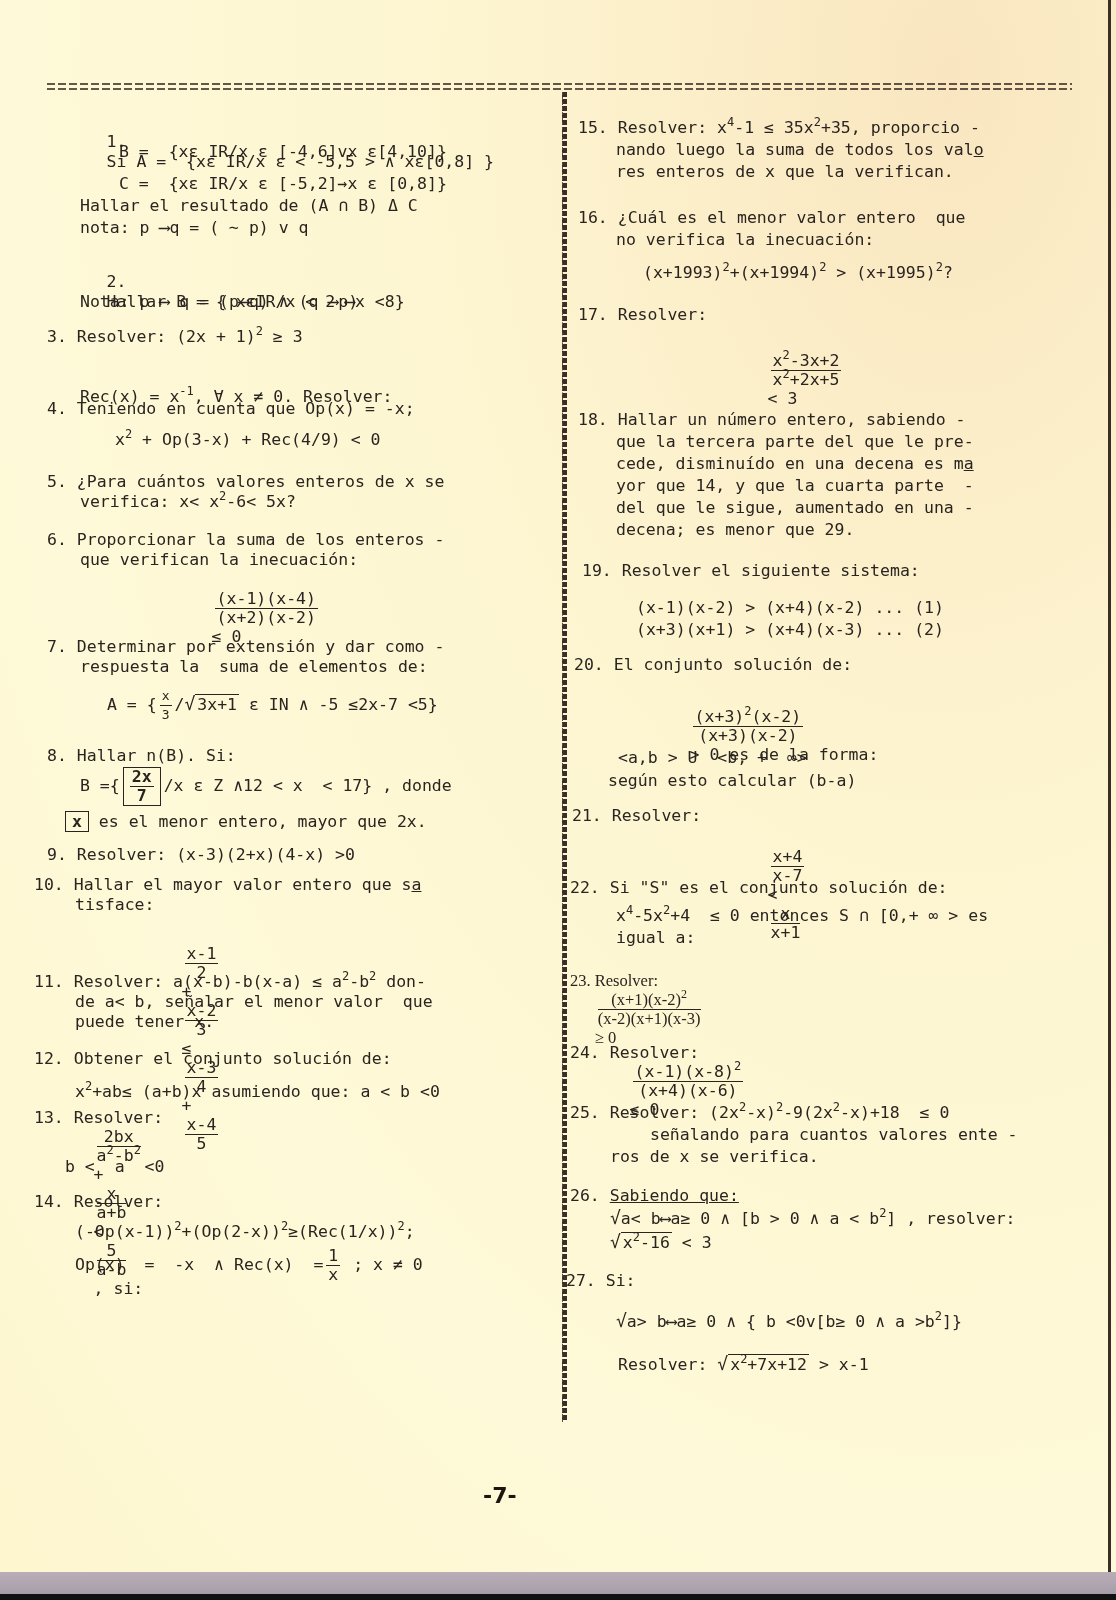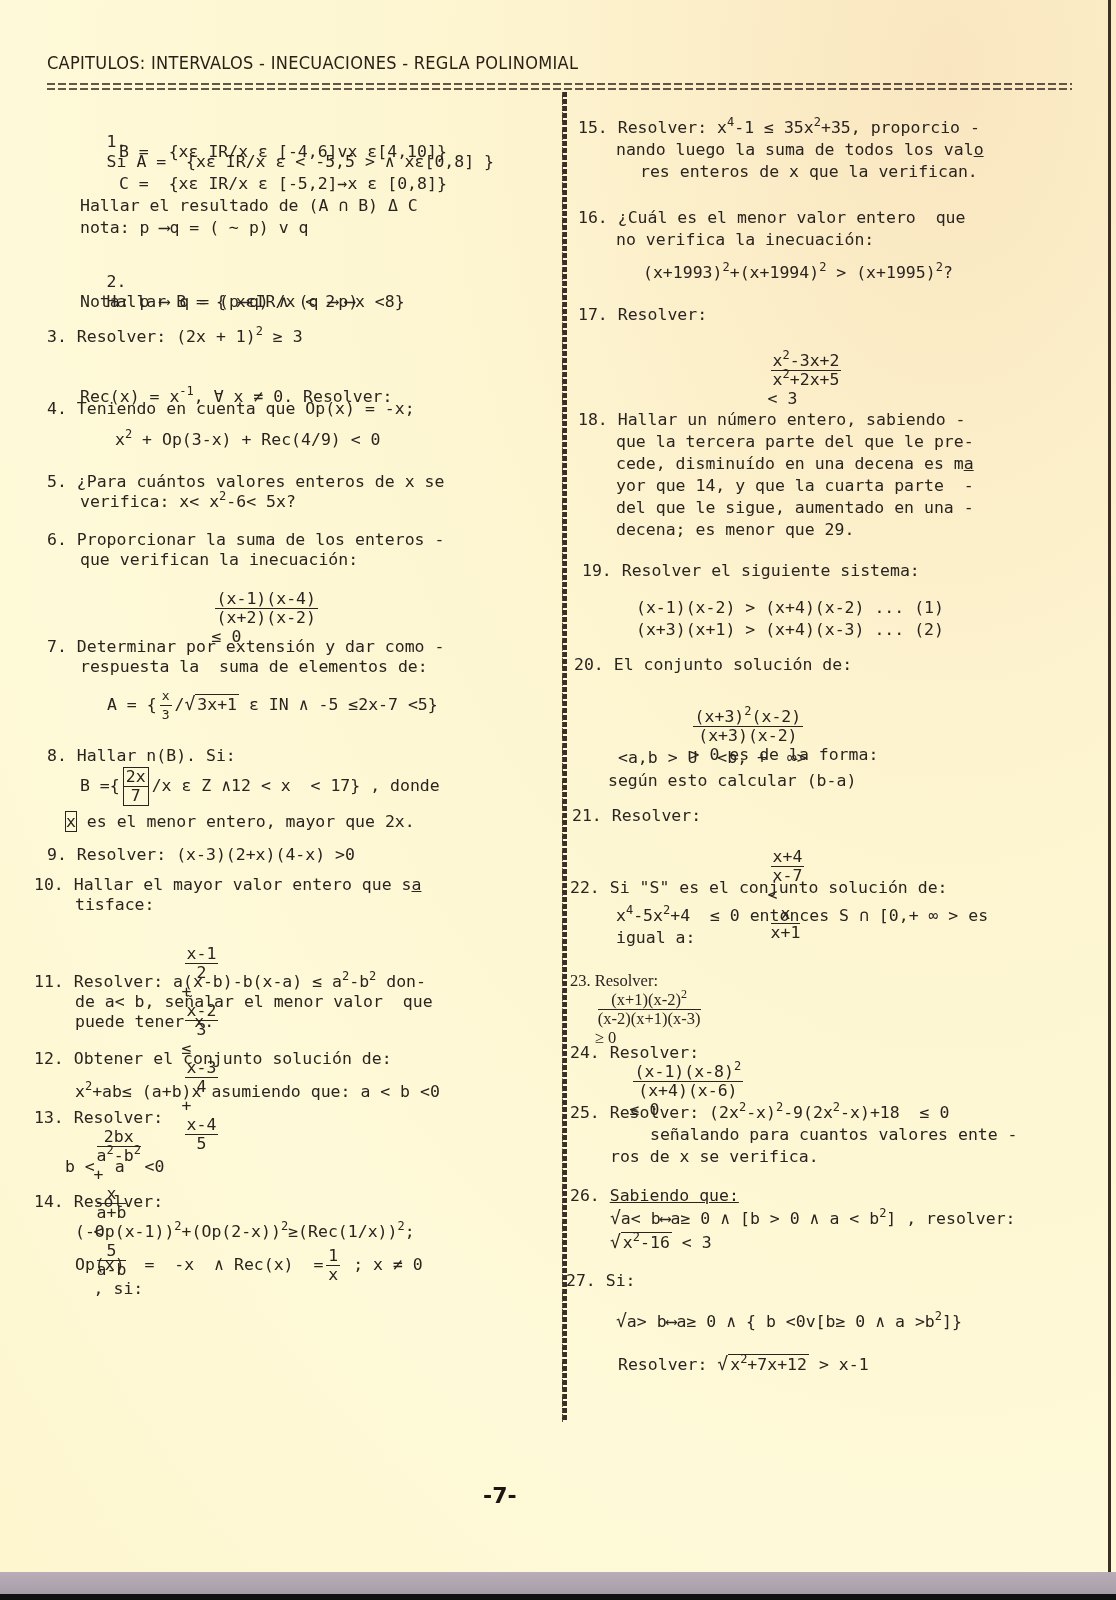--- a/index.html
+++ b/index.html
@@ -60,7 +60,6 @@
 
 <div class="page">
 
-  <div class="header-title">CAPITULOS: INTERVALOS - INECUACIONES - REGLA POLINOMIAL</div>
   <div class="rule"></div>
   <div class="divider"></div>
 

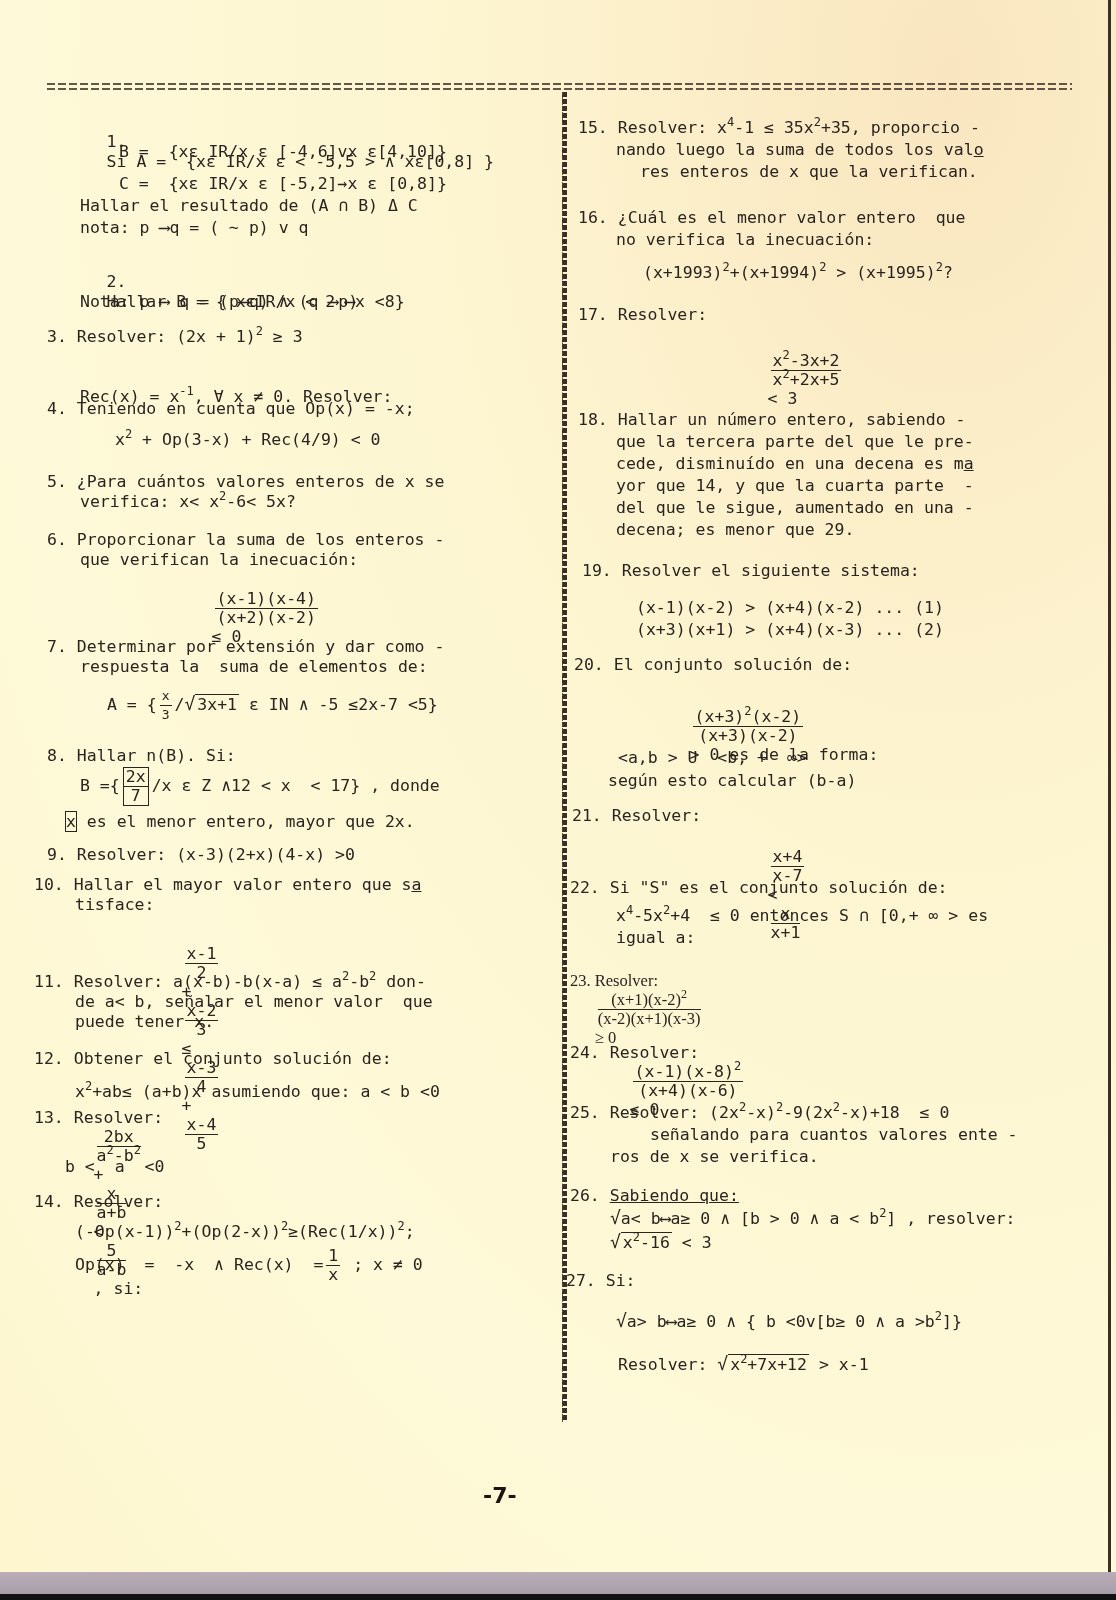--- a/index.html
+++ b/index.html
@@ -144,7 +144,7 @@
 
     <div class="p" style="left:0; top:0;"><span>15.</span> <span>Resolver: x</span><sup>4</sup><span>-1 ≤ 35x</span><sup>2</sup><span>+35, proporcio -</span></div>
     <div class="p" style="left:38px; top:22px;"><span>nando luego la suma de todos los val</span><span class="u">o</span></div>
-    <div class="p" style="left:38px; top:44px;margin-left:24px;">res enteros de x que la verifican.</div>
+    <div class="p" style="left:38px; top:44px;">res enteros de x que la verifican.</div>
 
     <div class="p" style="left:0; top:90px;"><span>16.</span> <span>¿Cuál es el menor valor entero  que</span></div>
     <div class="p" style="left:38px; top:112px;">no verifica la inecuación:</div>

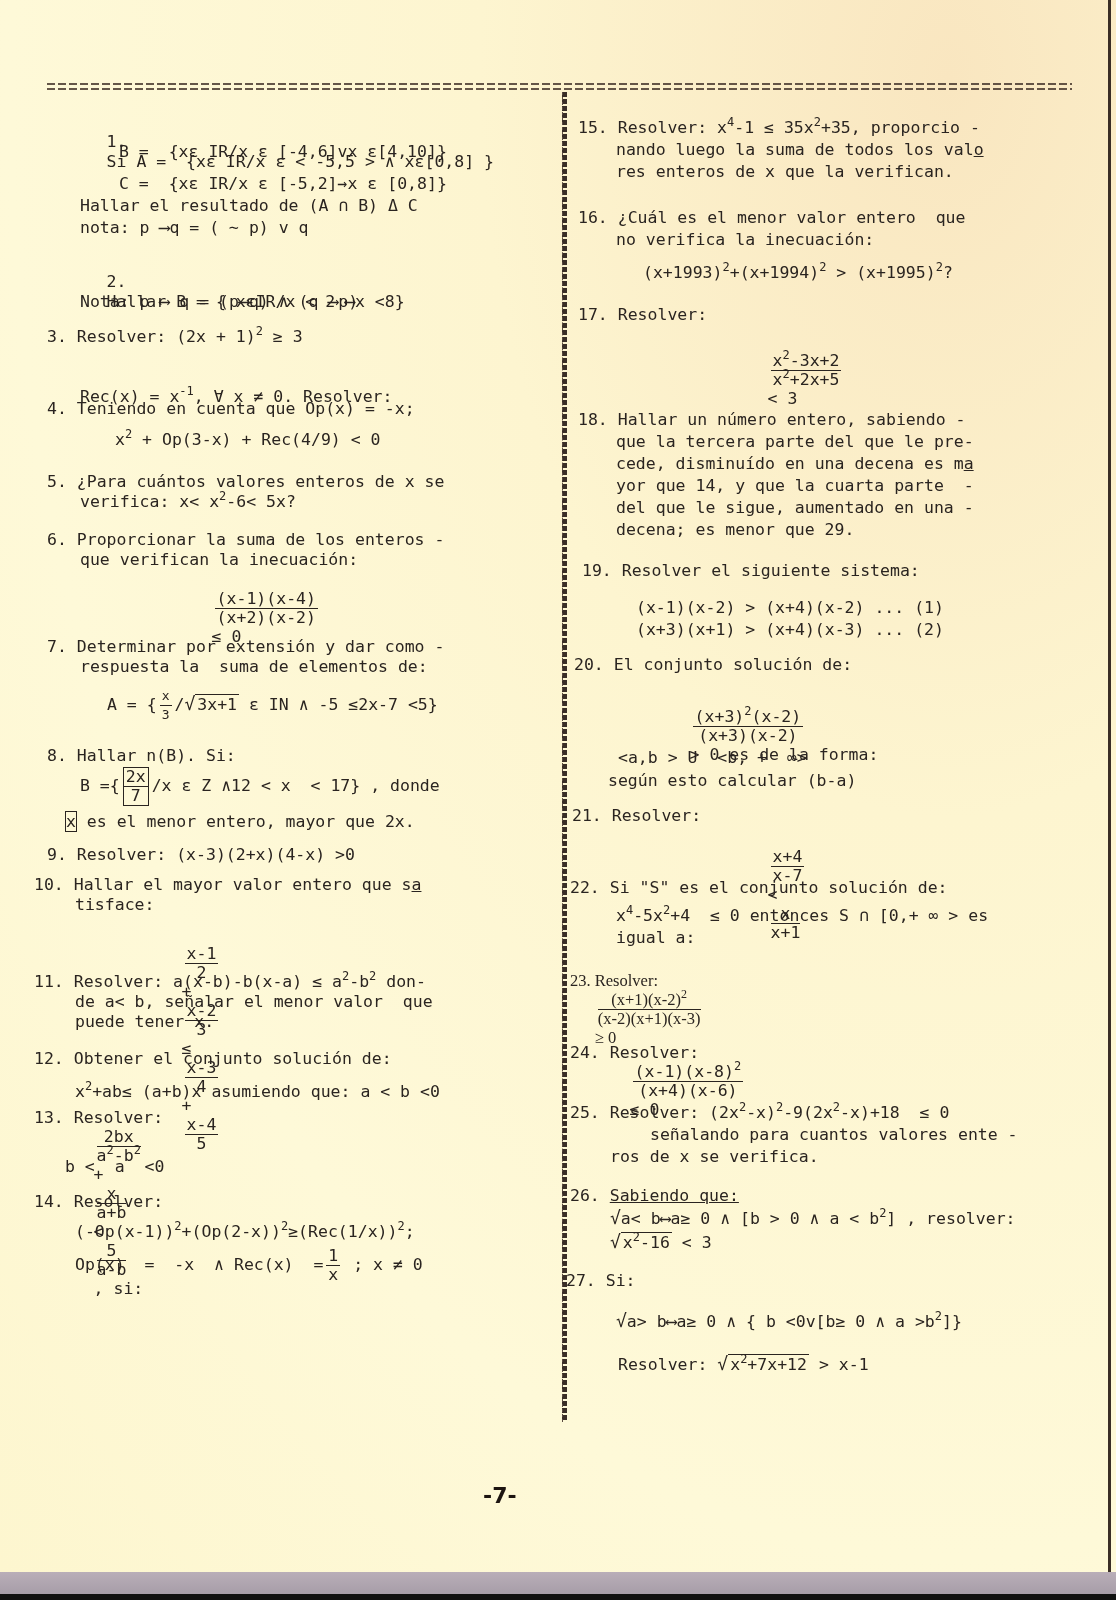--- a/index.html
+++ b/index.html
@@ -48,7 +48,7 @@
   .frac > span.top { border-bottom: 1.5px solid #2a2420; padding: 0 2px; }
   .sqrt { border-top: 1.5px solid #2a2420; padding: 0 2px; }
   .sqrt-sign { font-size: 18px; }
-  .boxed { border: 1.5px solid #2a2420; padding: 0 0; }
+  .boxed { border: 1.5px solid #2a2420; padding: 0 6px; font-weight: bold; }
   .u { text-decoration: underline; }
   .pagenum {
     position: absolute; left: 483px; top: 1483px;

